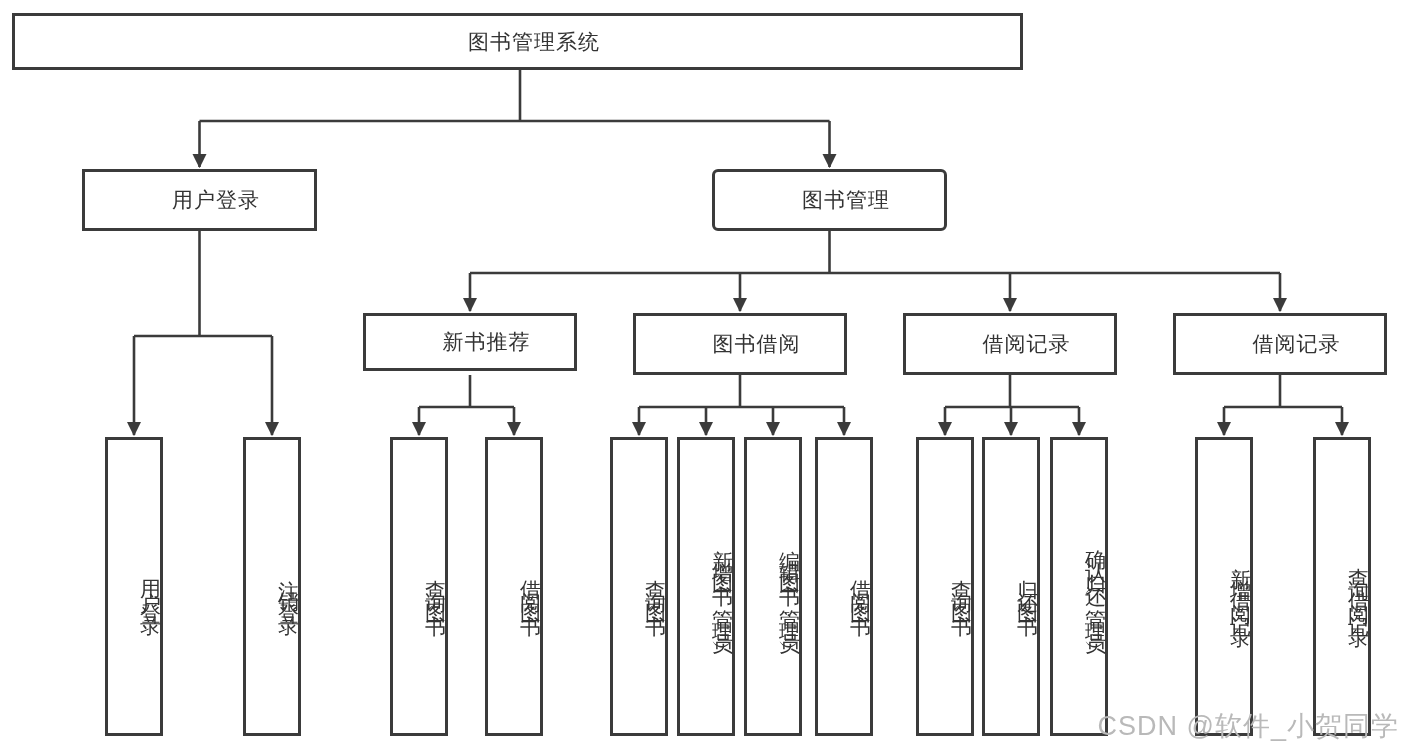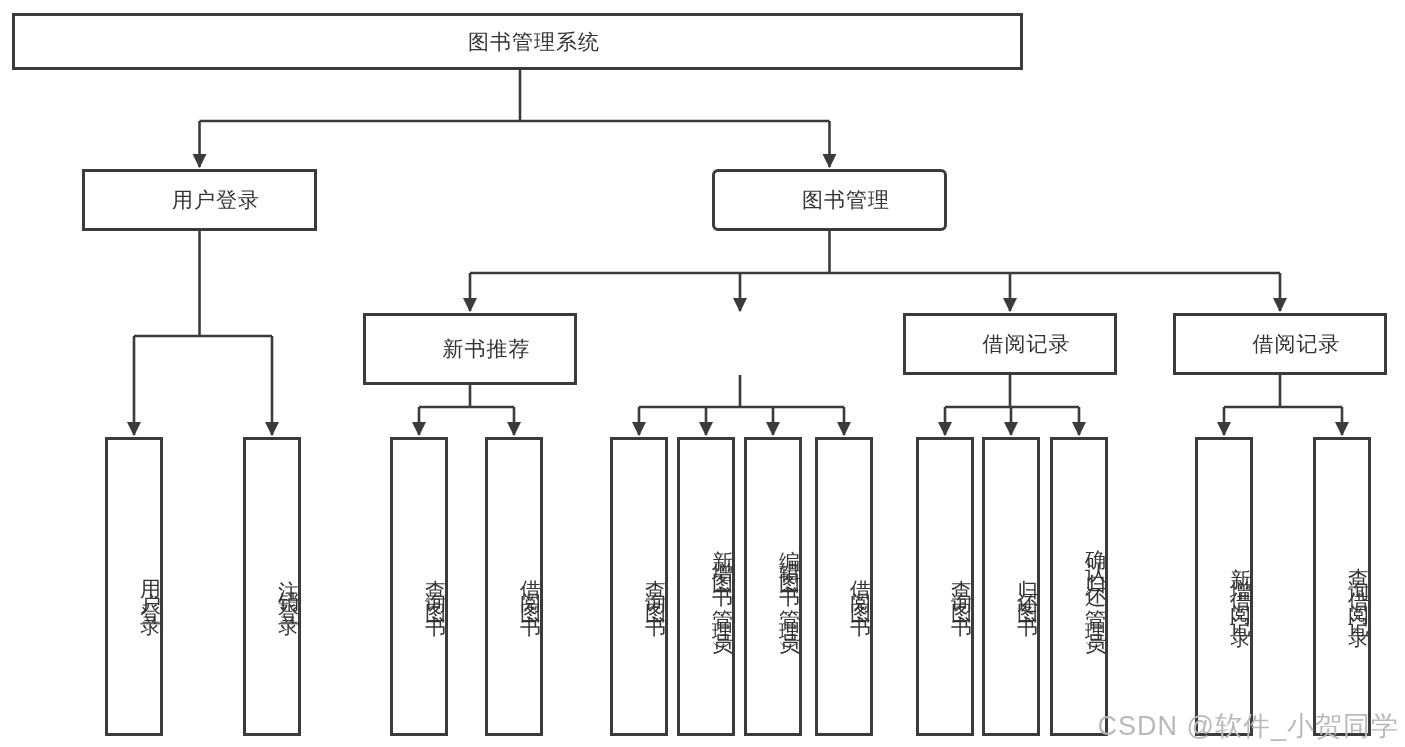--- a/index.html
+++ b/index.html
@@ -136,7 +136,7 @@
     <span class="lbl">图书管理</span>
   </div>
 
-  <div class="box module-box" style="left:363px;top:313px;width:214px;height:72px;">
+  <div class="box module-box" style="left:363px;top:313px;width:214px;height:58px;">
     <span class="lbl">新书推荐</span>
   </div>
   <div class="box module-box" style="left:903px;top:313px;width:214px;height:62px;">

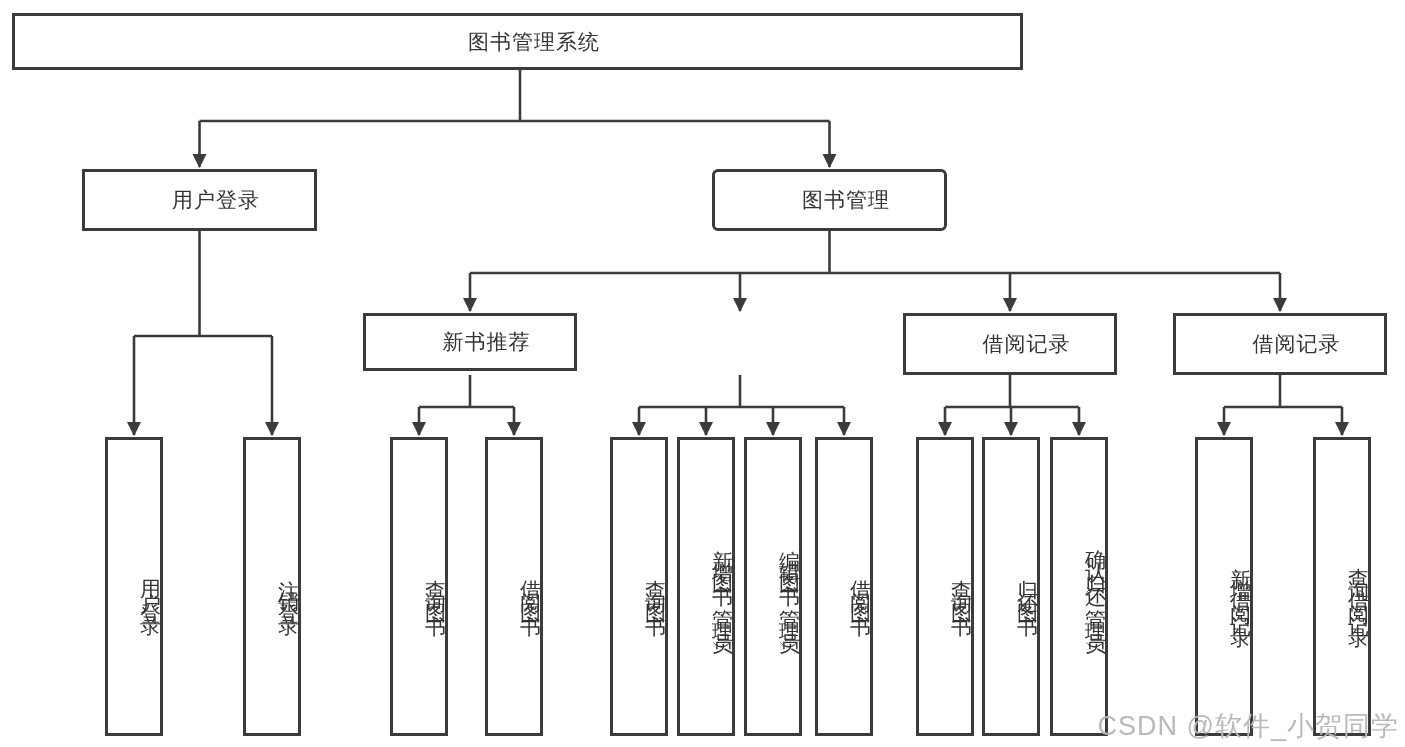--- a/index.html
+++ b/index.html
@@ -139,6 +139,9 @@
   <div class="box module-box" style="left:363px;top:313px;width:214px;height:58px;">
     <span class="lbl">新书推荐</span>
   </div>
+  <div class="box module-box" style="left:633px;top:313px;width:214px;height:62px;">
+    <span class="lbl">图书借阅</span>
+  </div>
   <div class="box module-box" style="left:903px;top:313px;width:214px;height:62px;">
     <span class="lbl">借阅记录</span>
   </div>

